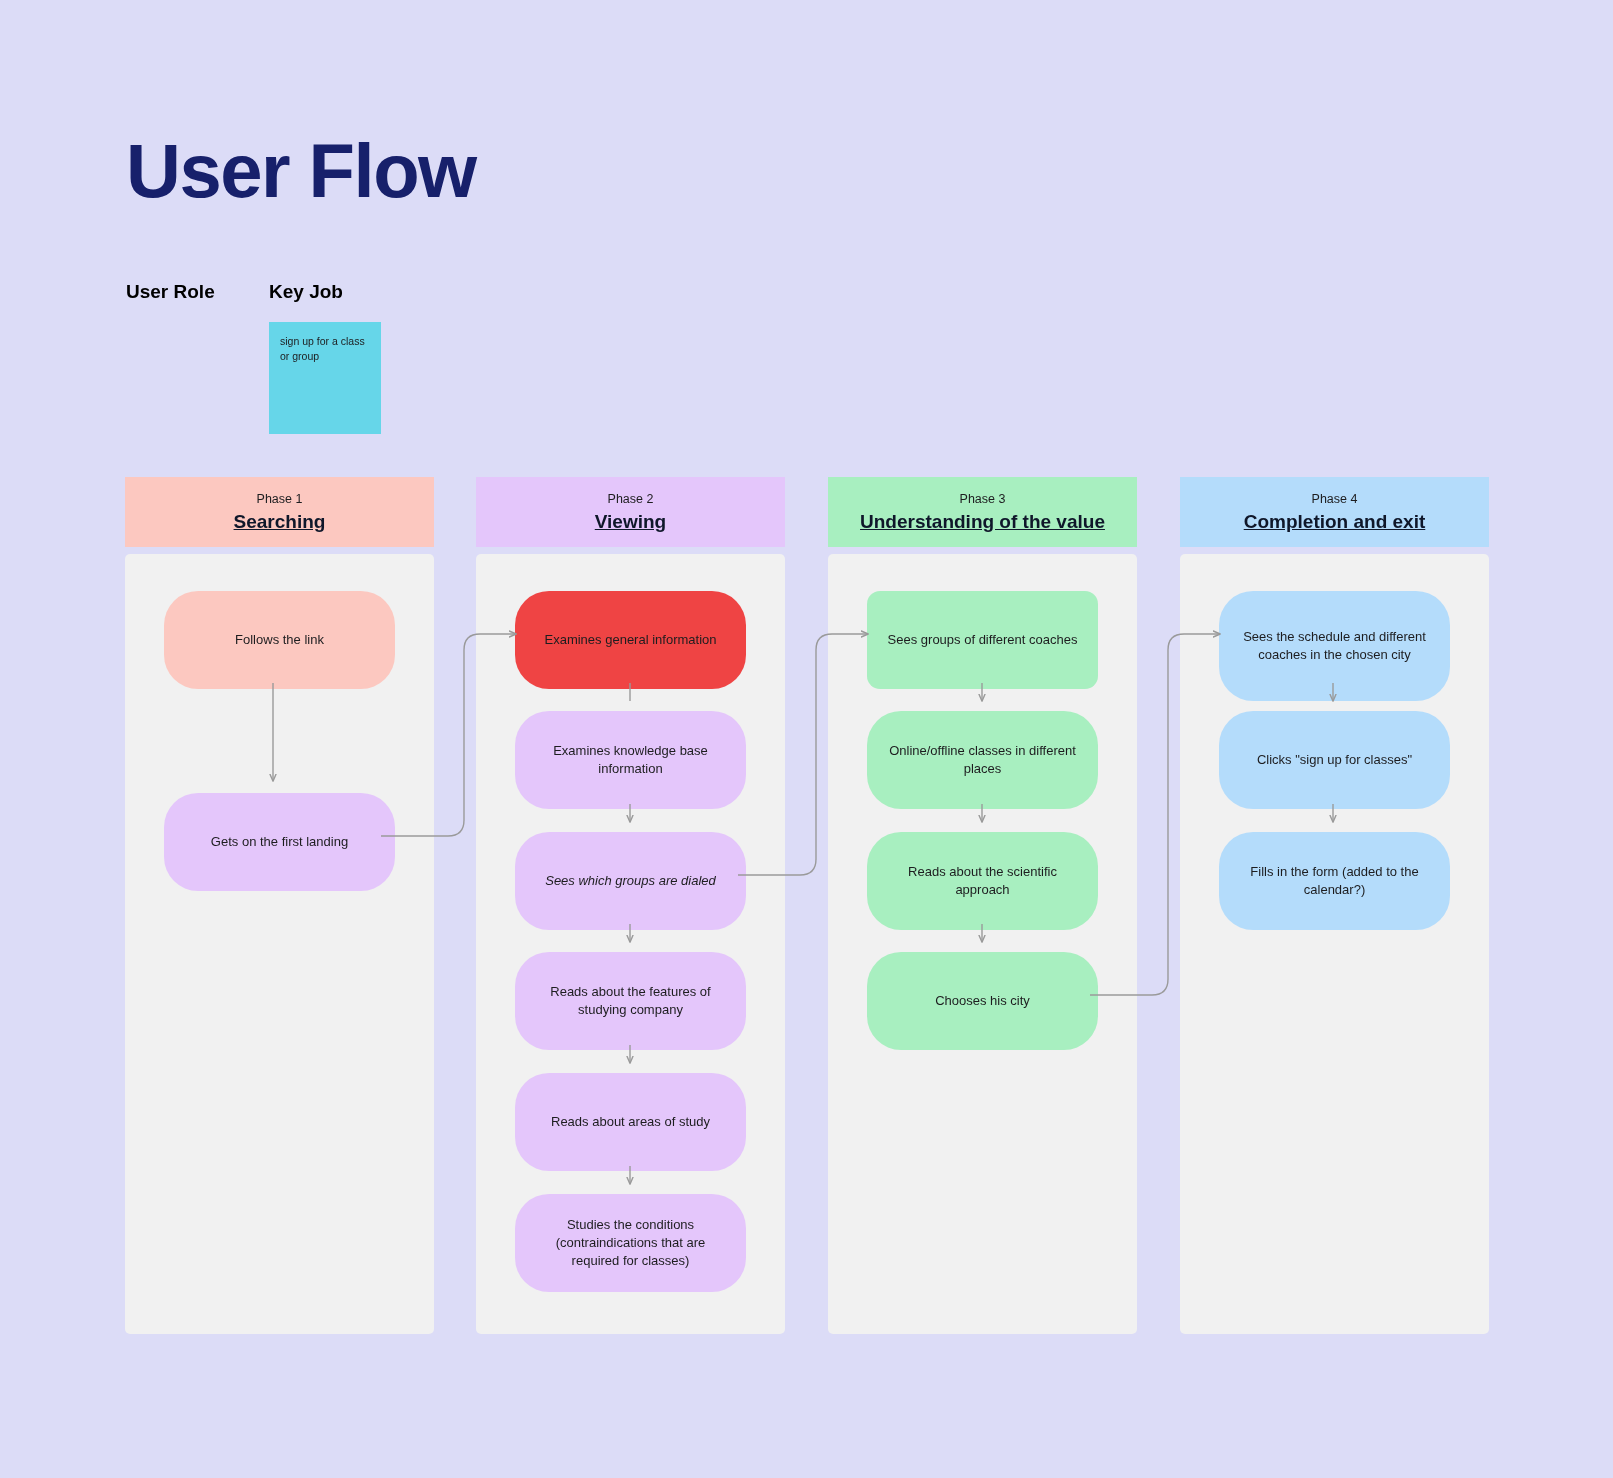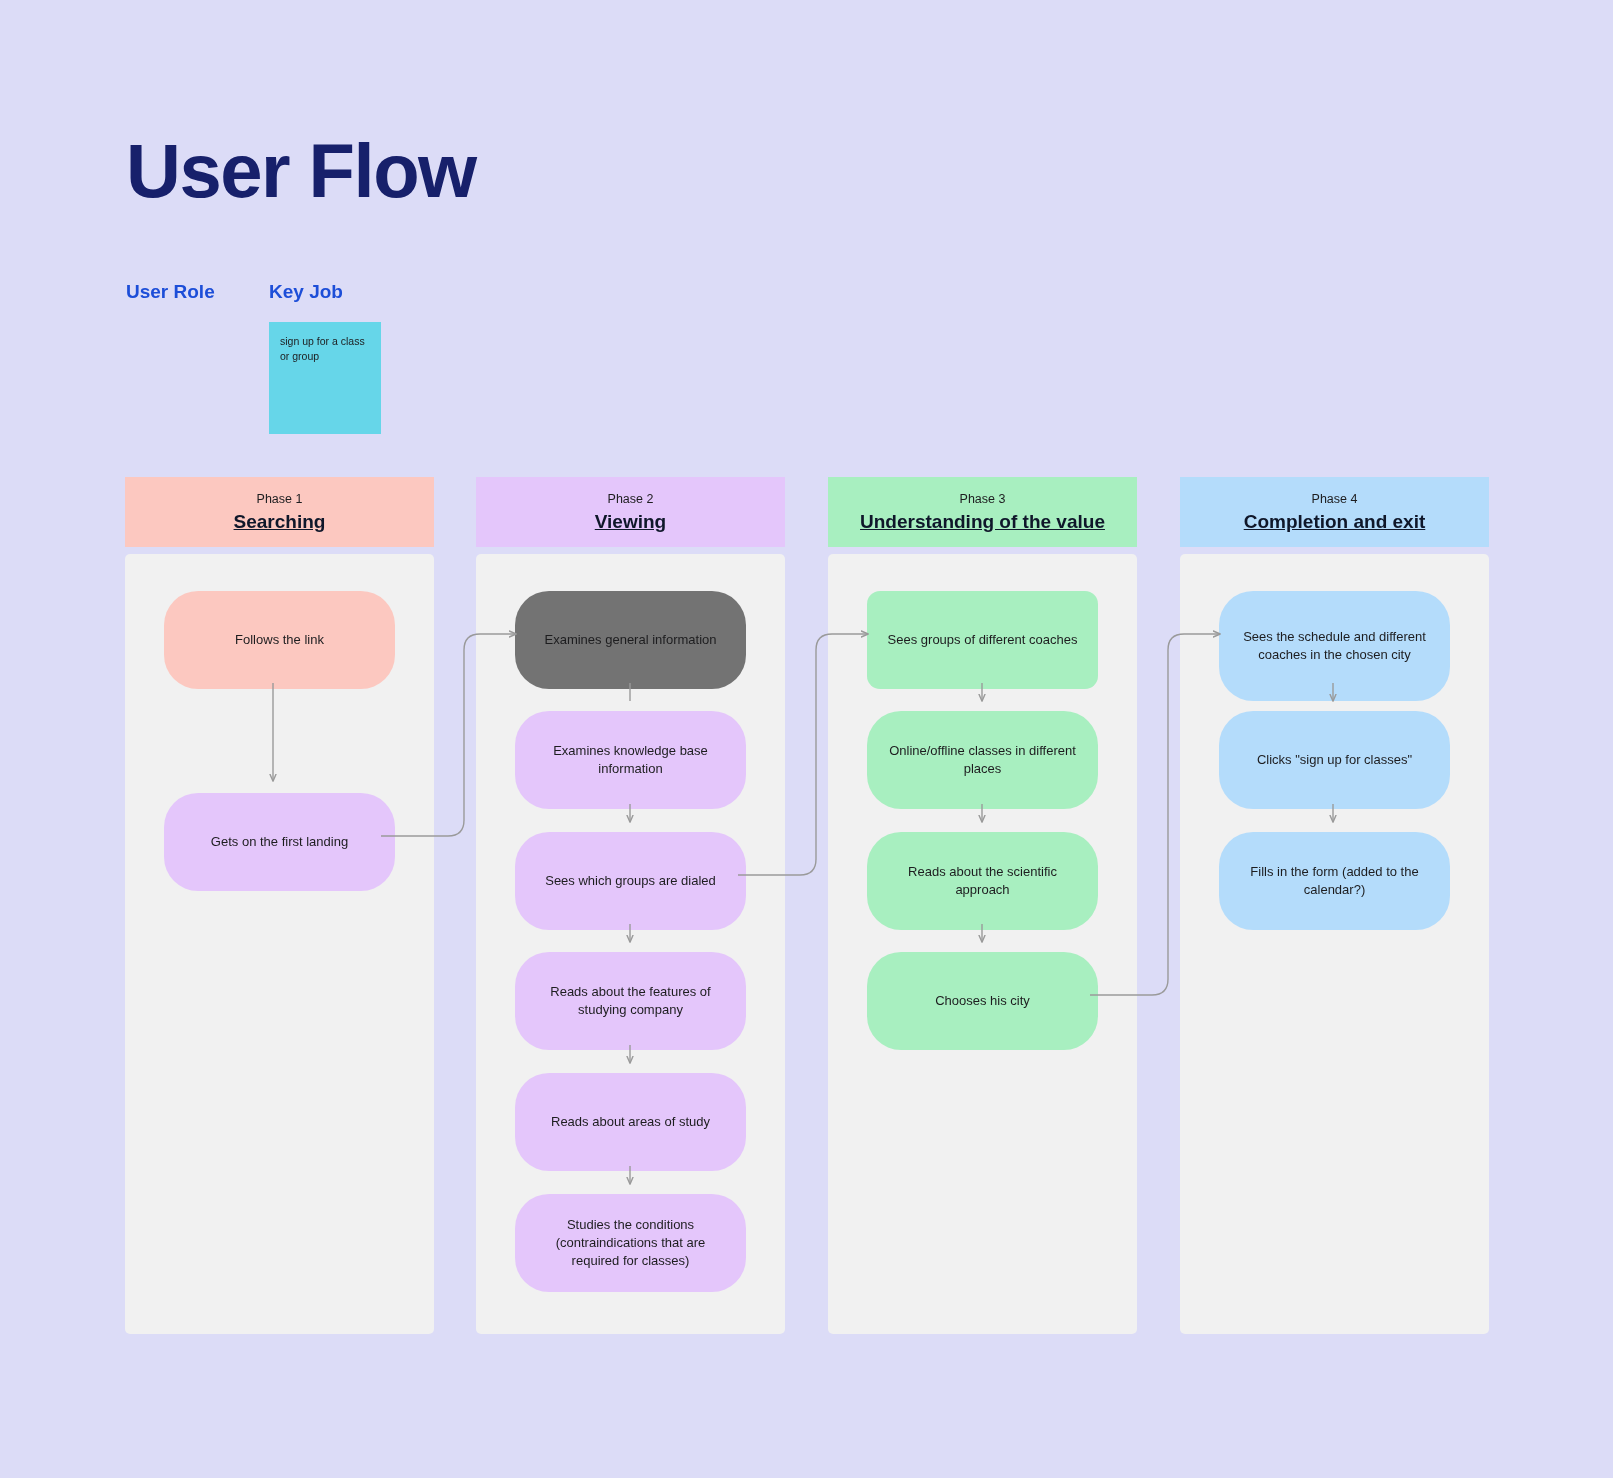--- a/index.html
+++ b/index.html
@@ -38,7 +38,7 @@
     position: absolute;
     font-size: 19px;
     font-weight: 700;
-    color: #1d4ed8;
+    color: #000000;
   }
   #meta-label-0 { left: 110px; top: 281px; }
   #meta-label-1 { left: 253px; top: 281px; }

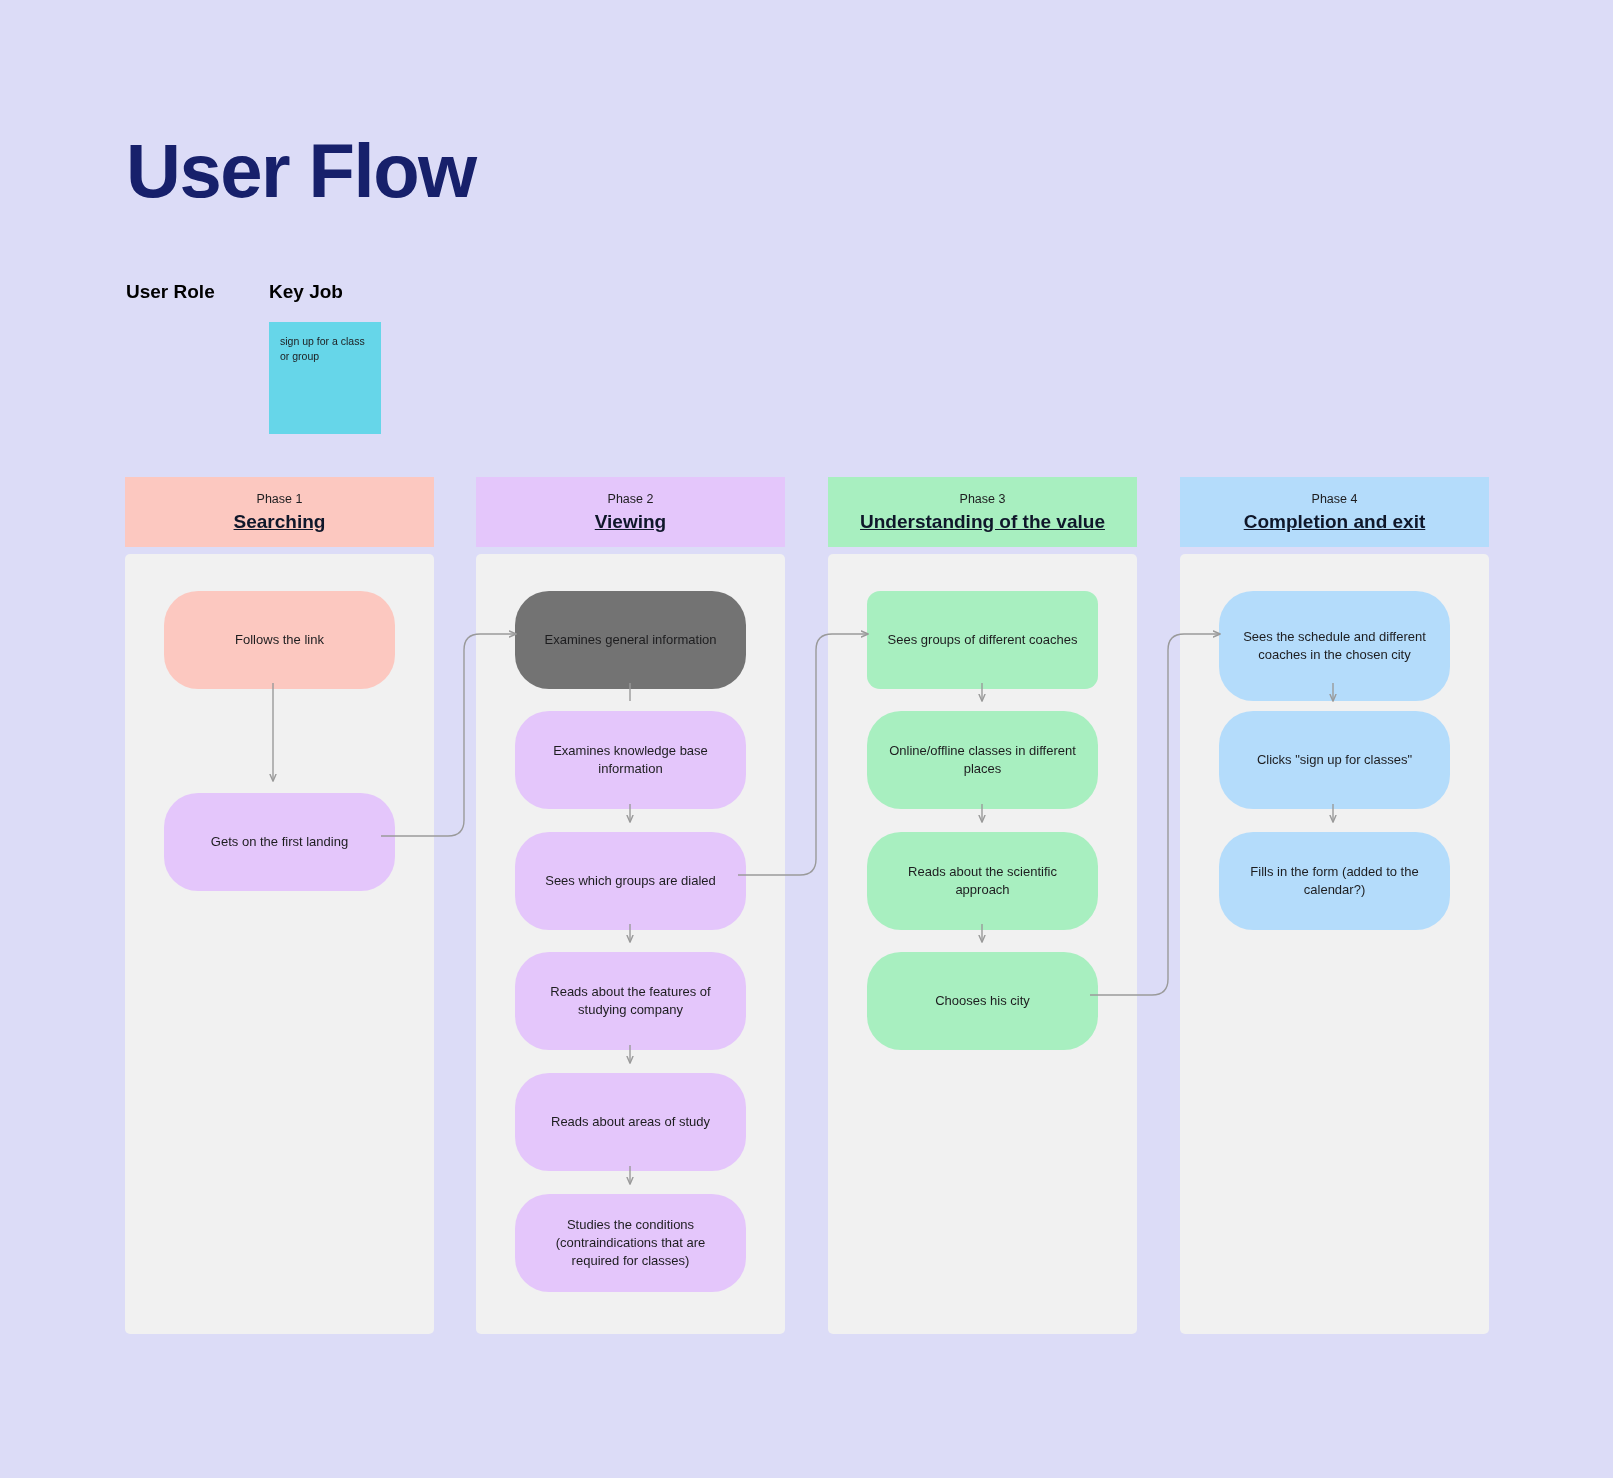--- a/index.html
+++ b/index.html
@@ -160,7 +160,7 @@
       <div class="phase-title">Viewing</div>
     </div>
     <div class="phase-body" style="background: rgb(241, 241, 241);">
-        <div class="node" style="background: #737373; top: 37px; height: 98px;">Examines general information</div>
+        <div class="node" style="background: #ef4444; top: 37px; height: 98px;">Examines general information</div>
         <div class="node" style="background: rgb(228, 198, 251); top: 157px; height: 98px;">Examines knowledge base information</div>
         <div class="node" style="background: rgb(228, 198, 251); top: 278px; height: 98px;">Sees which groups are dialed</div>
         <div class="node" style="background: rgb(228, 198, 251); top: 398px; height: 98px;">Reads about the features of studying company</div>

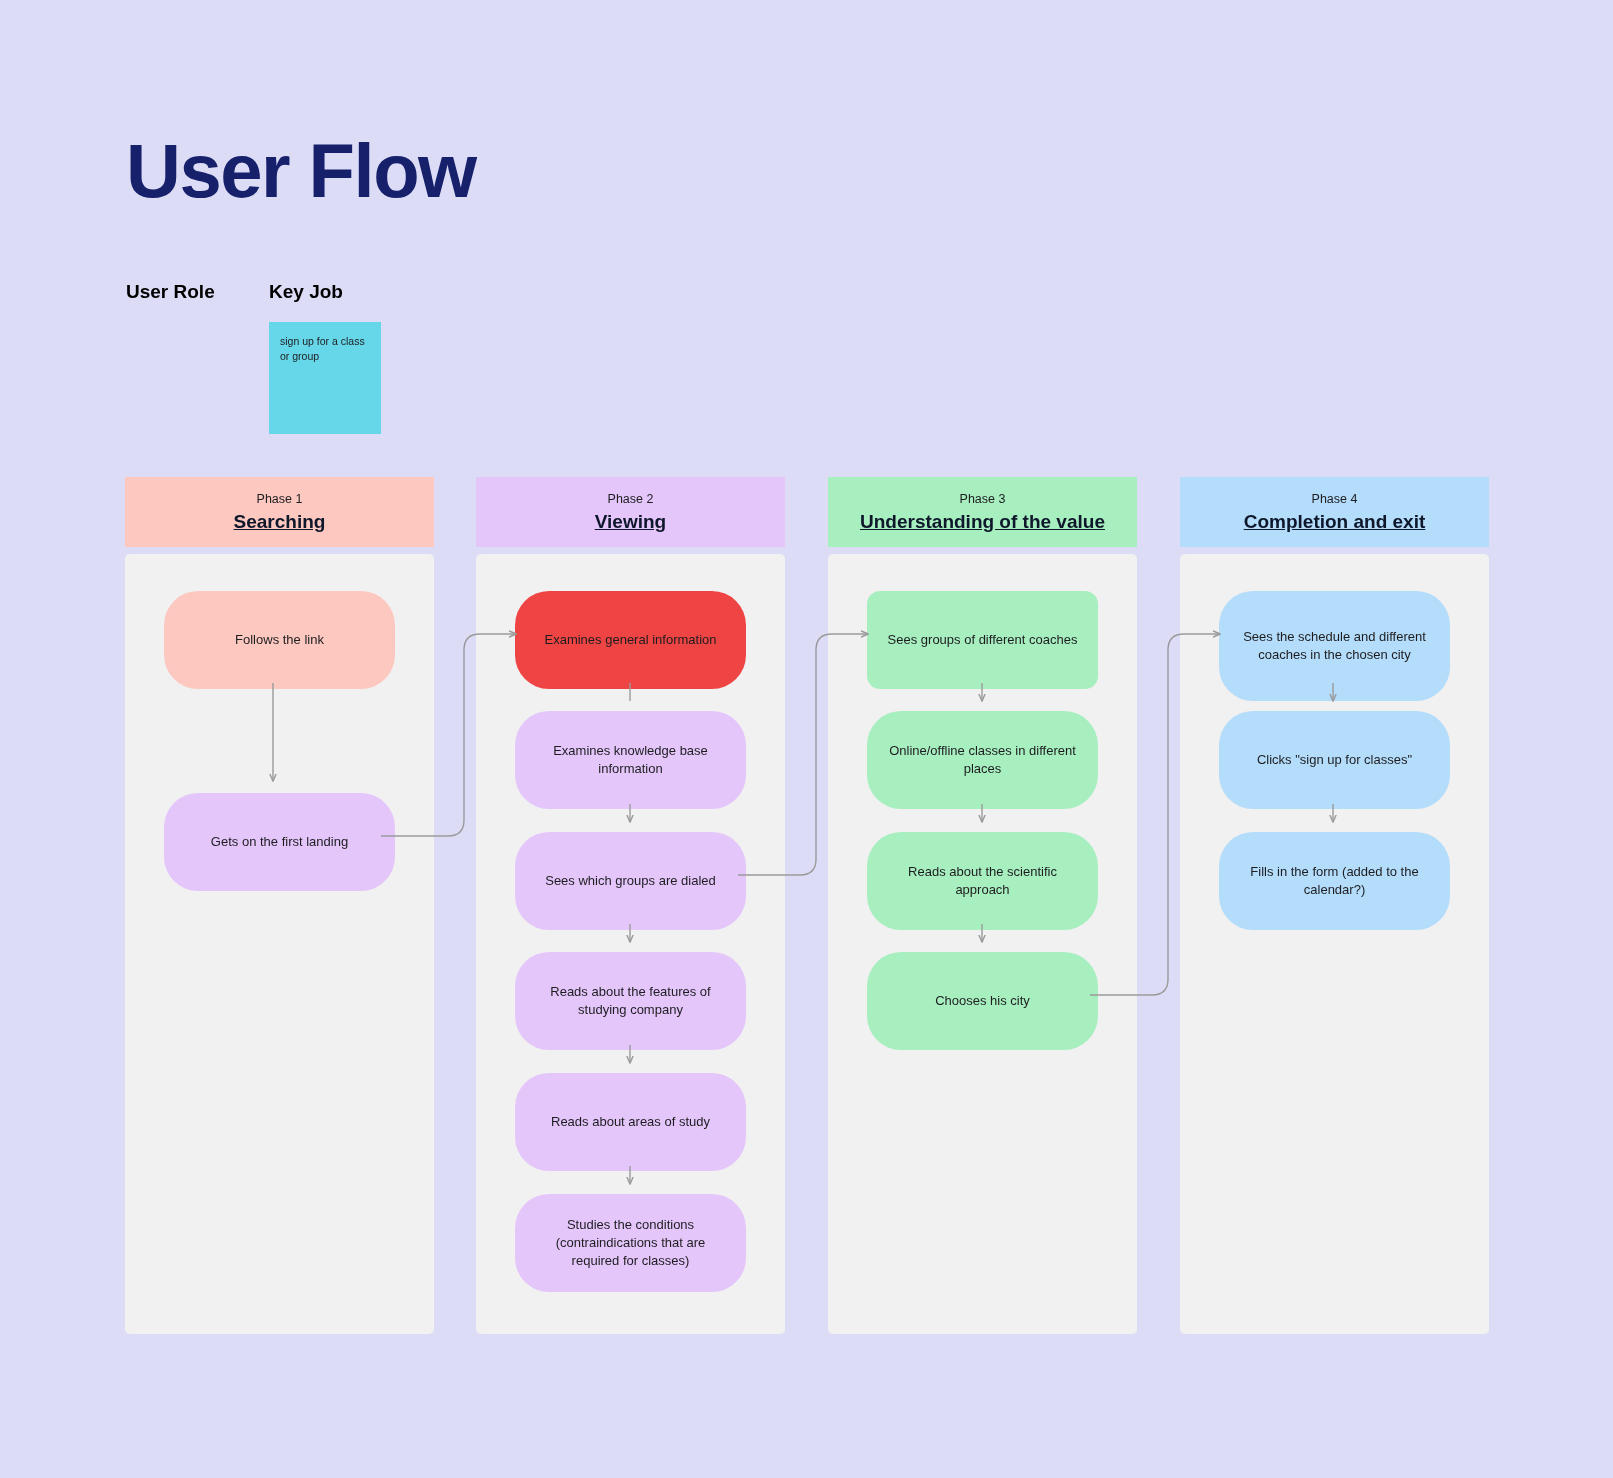--- a/index.html
+++ b/index.html
@@ -162,7 +162,7 @@
     <div class="phase-body" style="background: rgb(241, 241, 241);">
         <div class="node" style="background: #ef4444; top: 37px; height: 98px;">Examines general information</div>
         <div class="node" style="background: rgb(228, 198, 251); top: 157px; height: 98px;">Examines knowledge base information</div>
-        <div class="node" style="background: rgb(228, 198, 251); top: 278px; height: 98px;">Sees which groups are dialed</div>
+        <div class="node" style="background: rgb(228, 198, 251); top: 278px; height: 98px; font-style: italic;">Sees which groups are dialed</div>
         <div class="node" style="background: rgb(228, 198, 251); top: 398px; height: 98px;">Reads about the features of studying company</div>
         <div class="node" style="background: rgb(228, 198, 251); top: 519px; height: 98px;">Reads about areas of study</div>
         <div class="node" style="background: rgb(228, 198, 251); top: 640px; height: 98px;">Studies the conditions (contraindications that are required for classes)</div>

